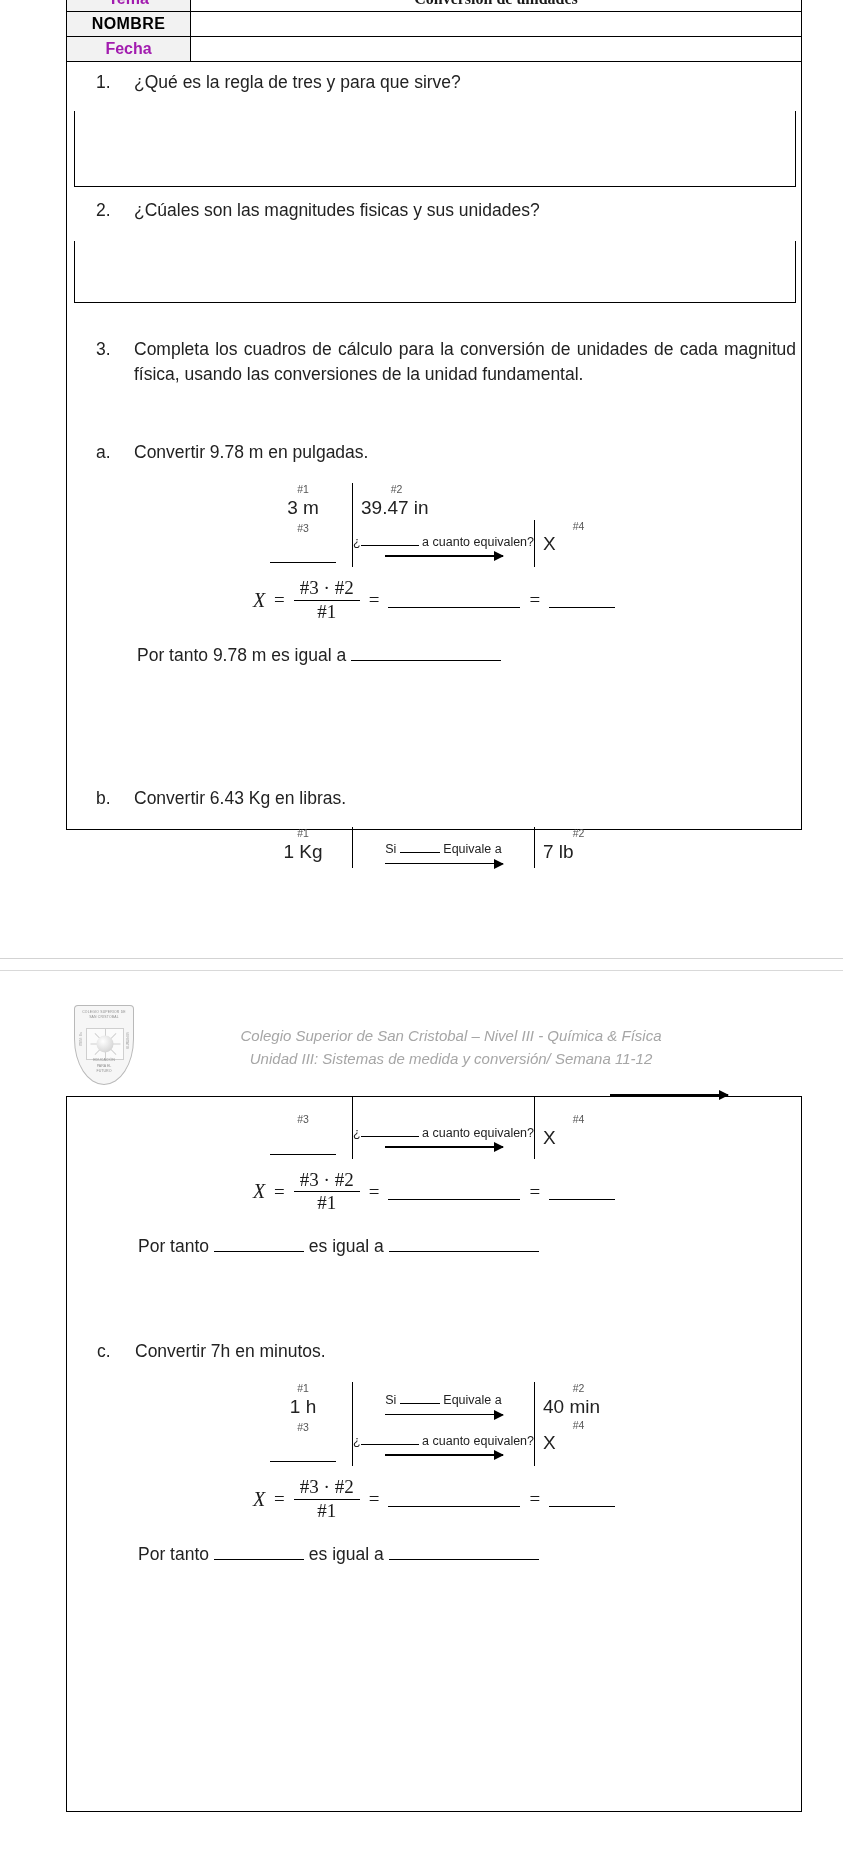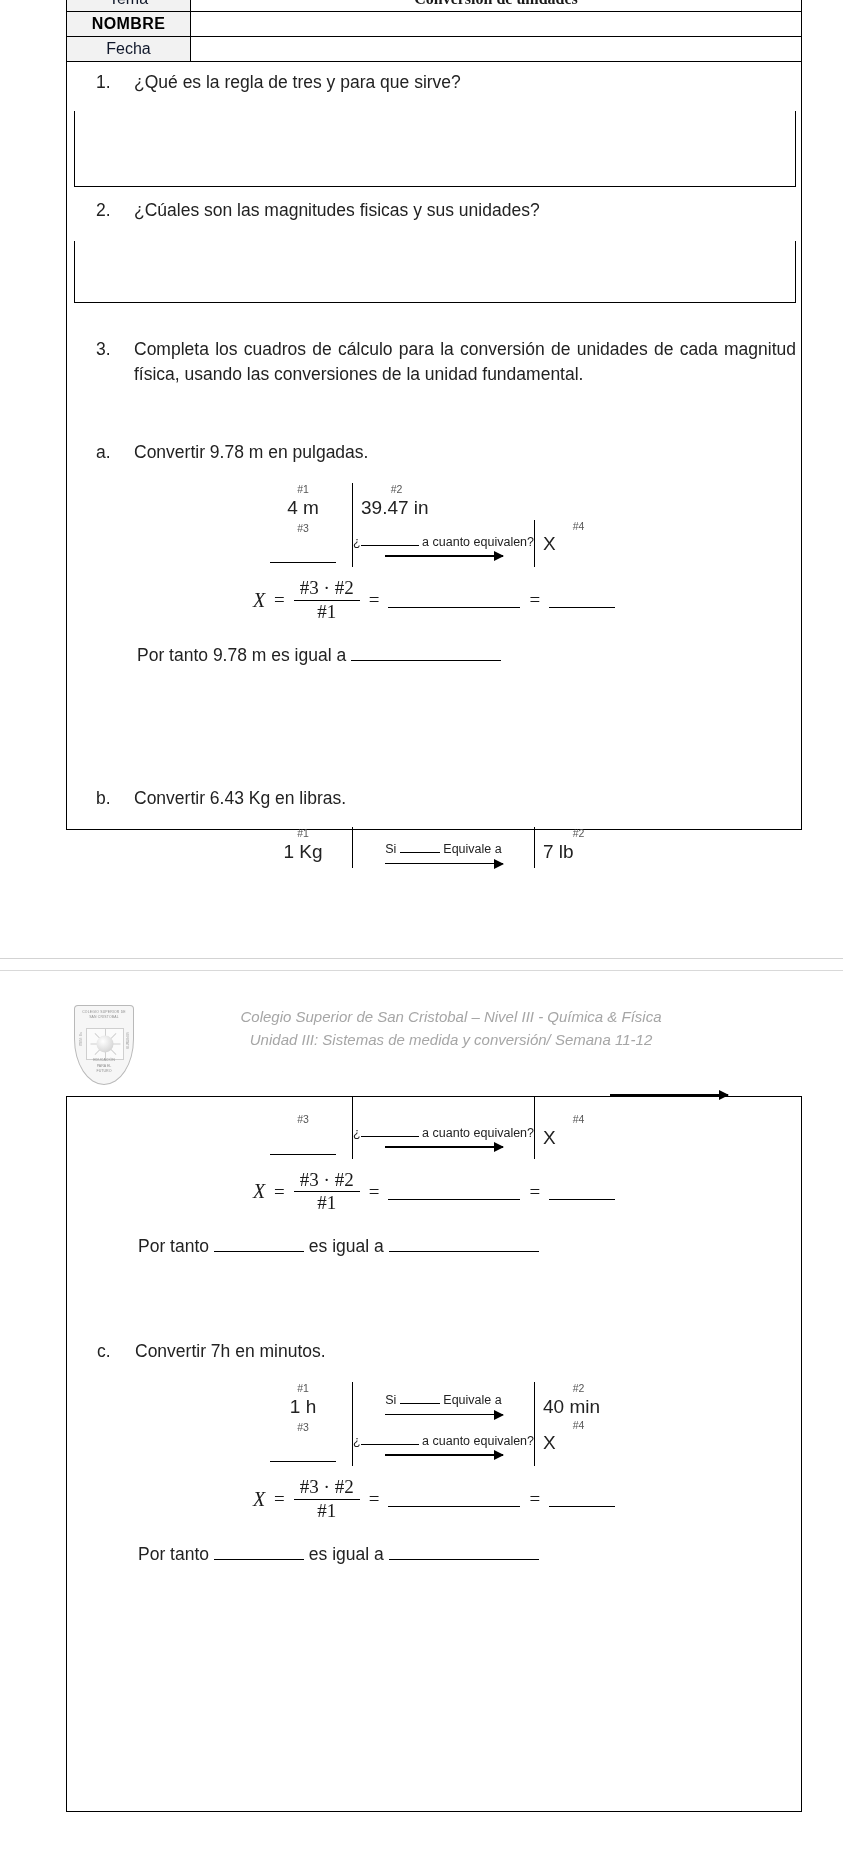--- a/index.html
+++ b/index.html
@@ -50,8 +50,8 @@
     width: 124px;
     background: #f2f2f2;
     text-align: center;
-    font-weight: 400;
-    color: #0f172a;
+    font-weight: 700;
+    color: #a21caf;
   }
   .id-label.bold { font-weight: 700; color: #000; letter-spacing: .4px; }
   .id-value { background: #fff; }

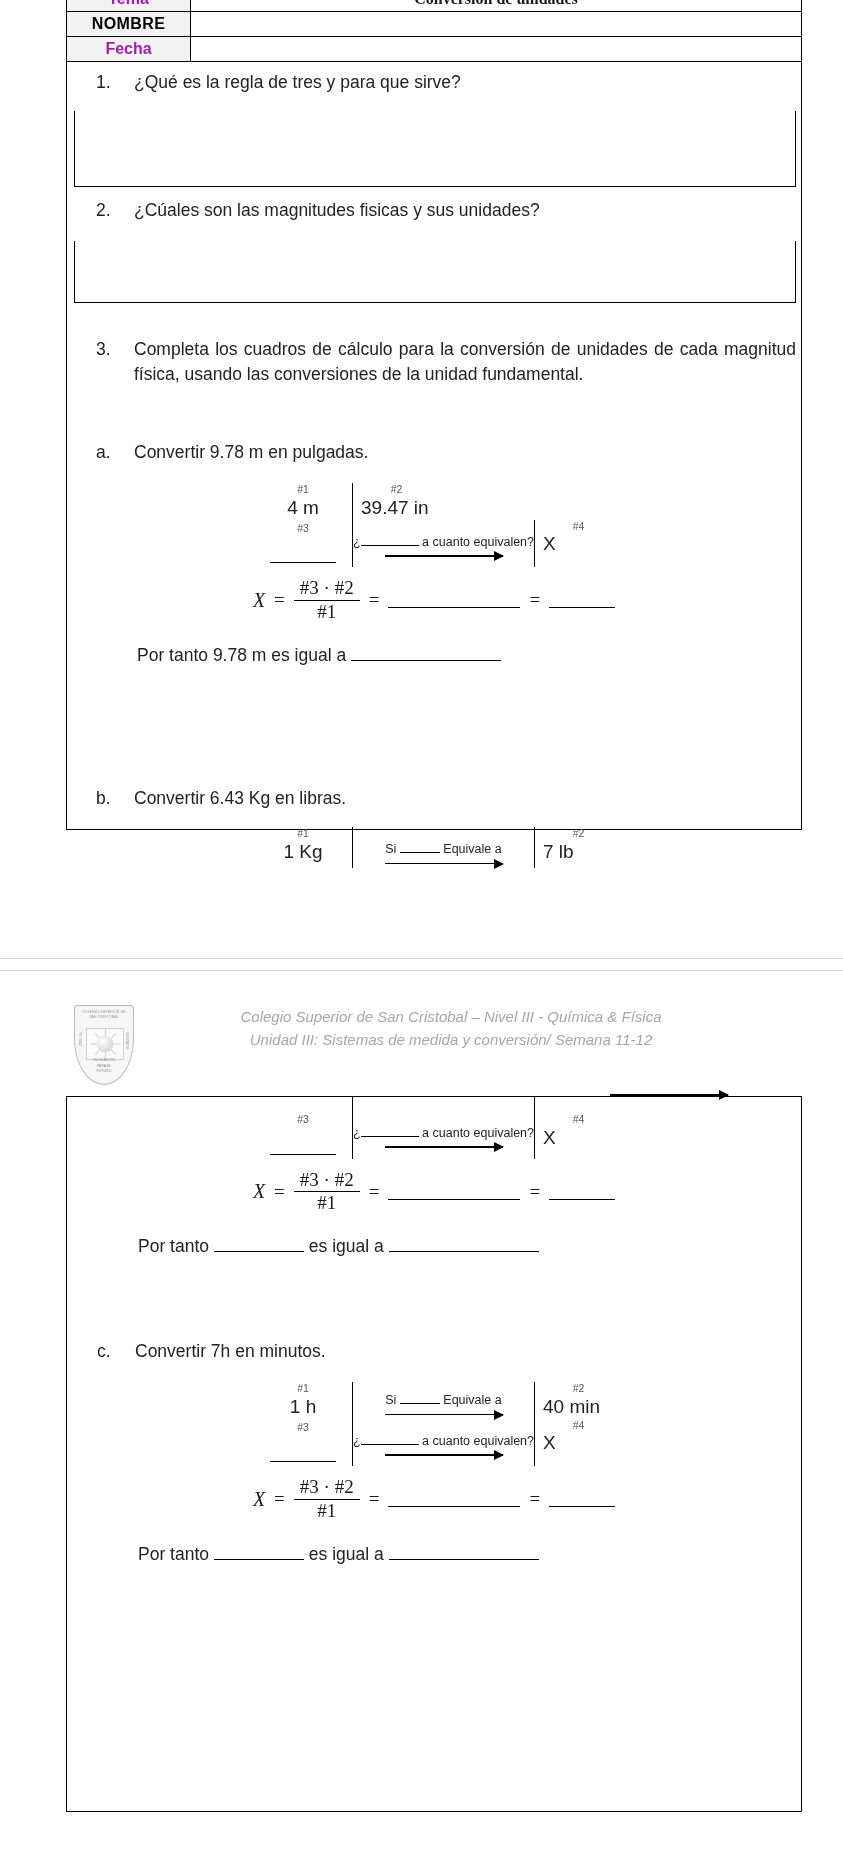--- a/index.html
+++ b/index.html
@@ -373,7 +373,7 @@
       <div class="conv-row">
         <div class="cell-left">
           <span class="tag">#1</span>
-          <span class="val">4 m</span>
+          <span class="val">3 m</span>
         </div>
         <div class="cell-right">
           <span class="tag" style="text-align:center;">#2</span>

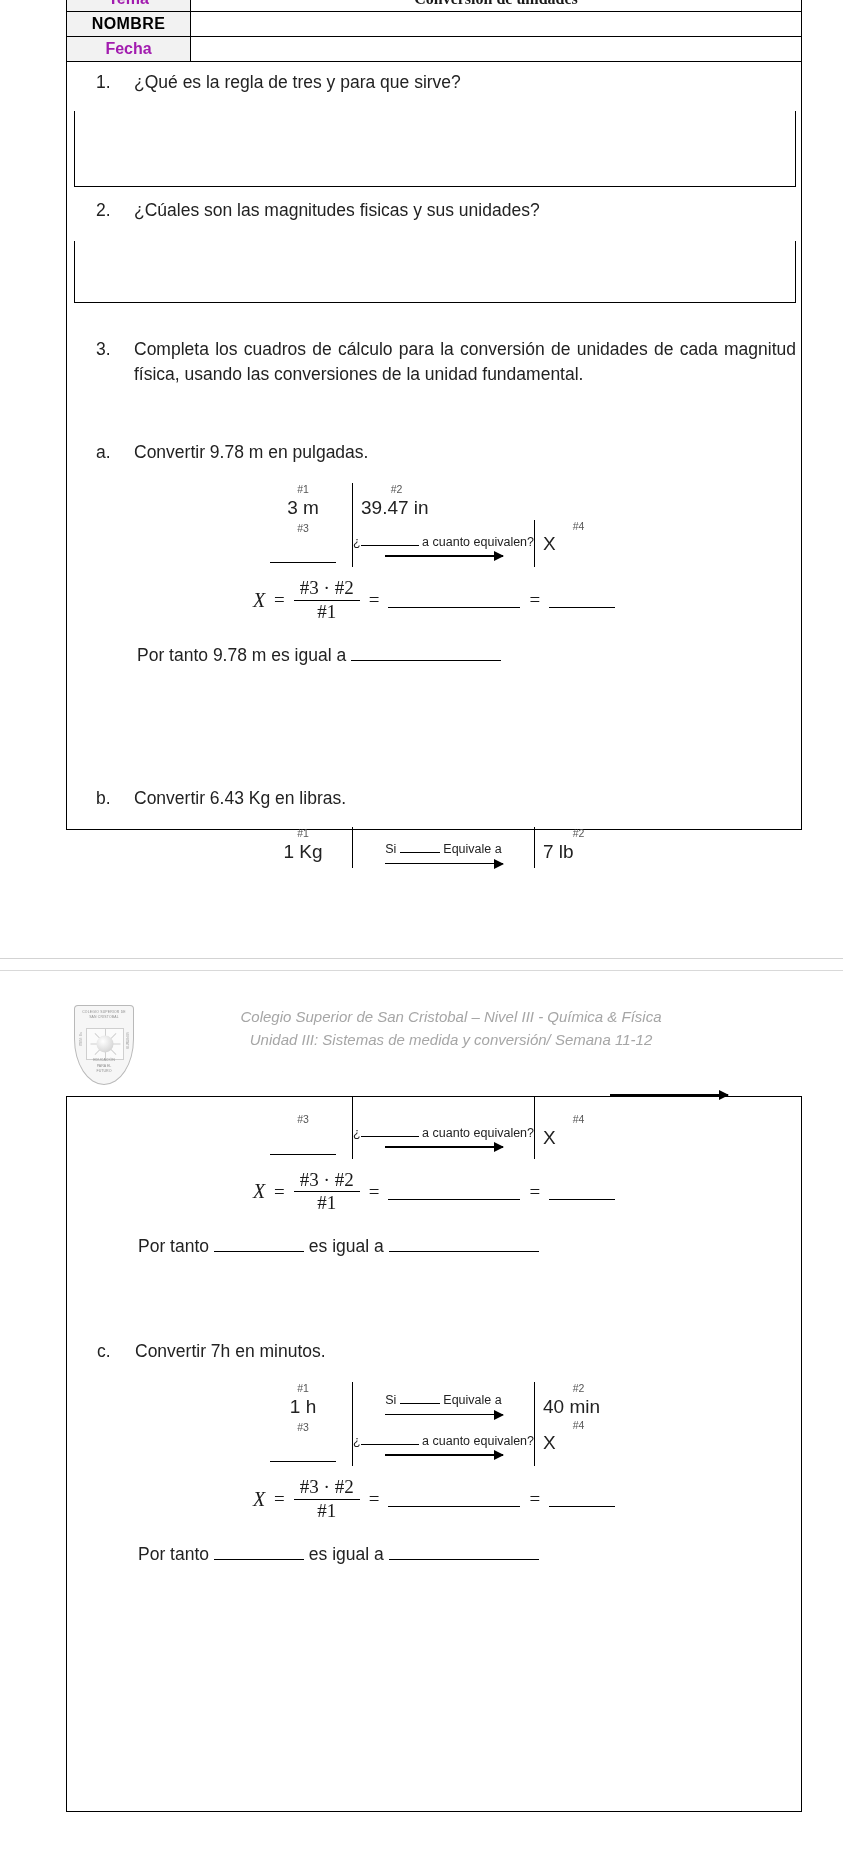--- a/index.html
+++ b/index.html
@@ -220,7 +220,7 @@
     left: 66px; top: 20px;
     width: 736px;
     display: flex;
-    align-items: flex-start;
+    align-items: center;
   }
   .logo {
     width: 66px; height: 84px;

